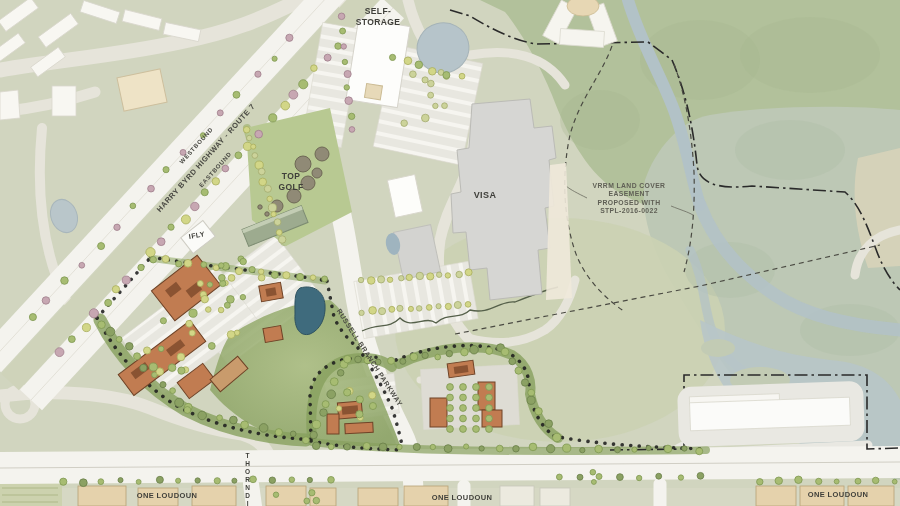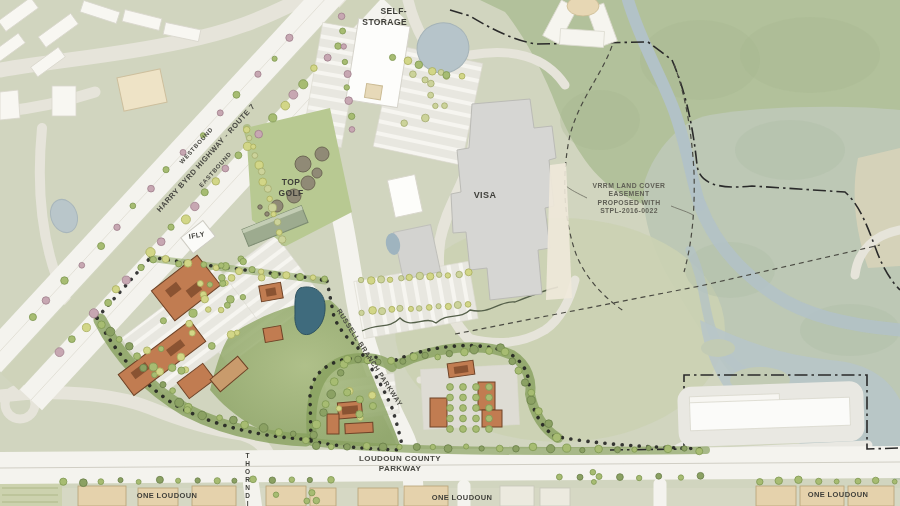--- a/index.html
+++ b/index.html
@@ -598,7 +598,7 @@
       </g>
 </svg>
 
-  <div class="lbl" style="left:378px;top:17px;width:58px;font-size:8.5px;text-align:right;">SELF-STORAGE</div>
+  <div class="lbl" style="left:378px;top:17px;width:58px;font-size:8.5px;">SELF-STORAGE</div>
   <div class="lbl" style="left:291px;top:188px;width:34px;font-size:8.5px;">TOP GOLF</div>
   <div class="lbl" style="left:485px;top:196px;font-size:9px;">VISA</div>
   <div class="lbl" style="left:197px;top:236px;font-size:7px;transform:translate(-50%,-50%) rotate(-10deg);">IFLY</div>

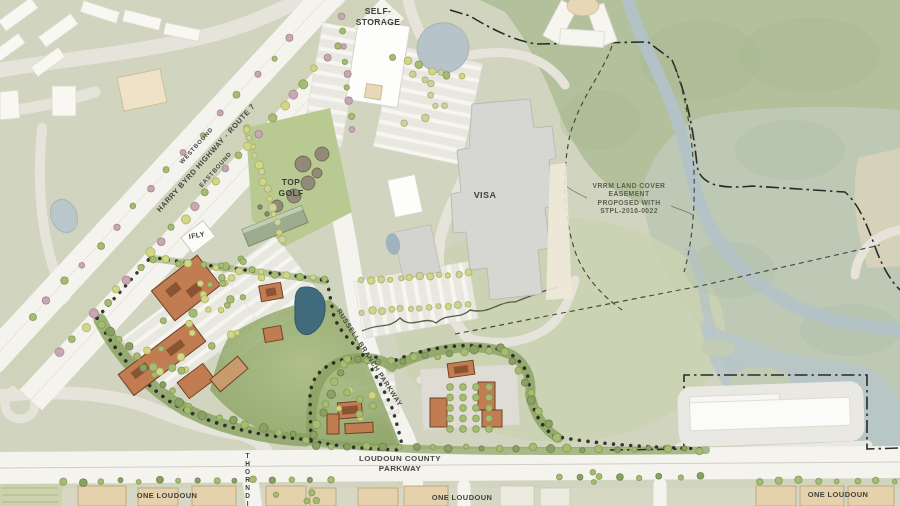--- a/index.html
+++ b/index.html
@@ -599,7 +599,7 @@
 </svg>
 
   <div class="lbl" style="left:378px;top:17px;width:58px;font-size:8.5px;">SELF-STORAGE</div>
-  <div class="lbl" style="left:291px;top:188px;width:34px;font-size:8.5px;">TOP GOLF</div>
+  <div class="lbl" style="left:291px;top:182px;width:34px;font-size:8.5px;">TOP GOLF</div>
   <div class="lbl" style="left:485px;top:196px;font-size:9px;">VISA</div>
   <div class="lbl" style="left:197px;top:236px;font-size:7px;transform:translate(-50%,-50%) rotate(-10deg);">IFLY</div>
   <div class="lbl vrrm" style="left:629px;top:199px;width:82px;font-size:6.8px;">VRRM LAND COVER EASEMENT PROPOSED WITH STPL-2016-0022</div>

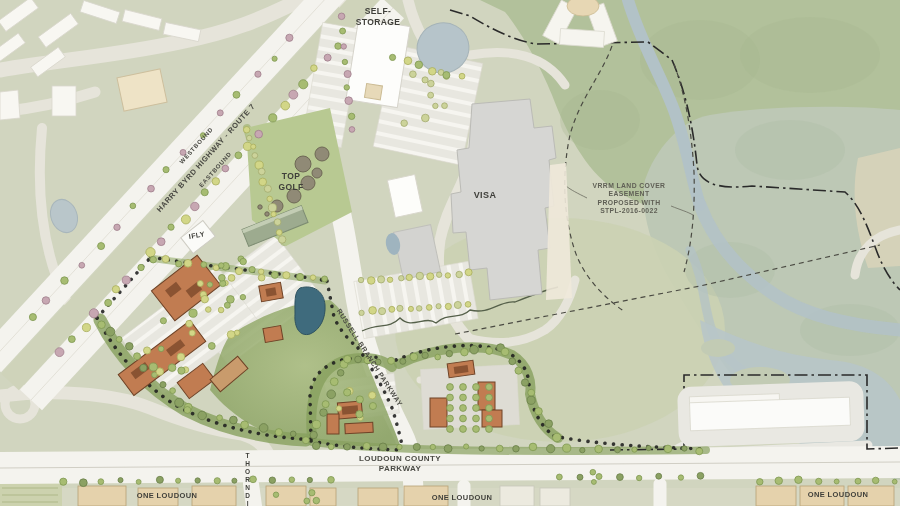--- a/index.html
+++ b/index.html
@@ -607,7 +607,6 @@
   <div class="lbl road-lbl" style="left:206px;top:158px;font-size:7.5px;white-space:nowrap;transform:translate(-50%,-50%) rotate(-48deg);letter-spacing:.6px;">HARRY BYRD HIGHWAY - ROUTE 7</div>
   <div class="lbl road-lbl" style="left:216px;top:170px;font-size:6px;transform:translate(-50%,-50%) rotate(-48deg);letter-spacing:.8px;">EASTBOUND</div>
   <div class="lbl road-lbl" style="left:369px;top:358px;font-size:7px;white-space:nowrap;transform:translate(-50%,-50%) rotate(57deg);letter-spacing:.6px;">RUSSELL BRANCH PARKWAY</div>
-  <div class="lbl road-lbl" style="left:400px;top:464px;width:104px;font-size:8px;">LOUDOUN COUNTY PARKWAY</div>
   <div class="lbl" style="left:167px;top:496px;font-size:7.5px;white-space:nowrap;">ONE LOUDOUN</div>
   <div class="lbl" style="left:462px;top:498px;font-size:7.5px;white-space:nowrap;">ONE LOUDOUN</div>
   <div class="lbl" style="left:838px;top:495px;font-size:7.5px;white-space:nowrap;">ONE LOUDOUN</div>

